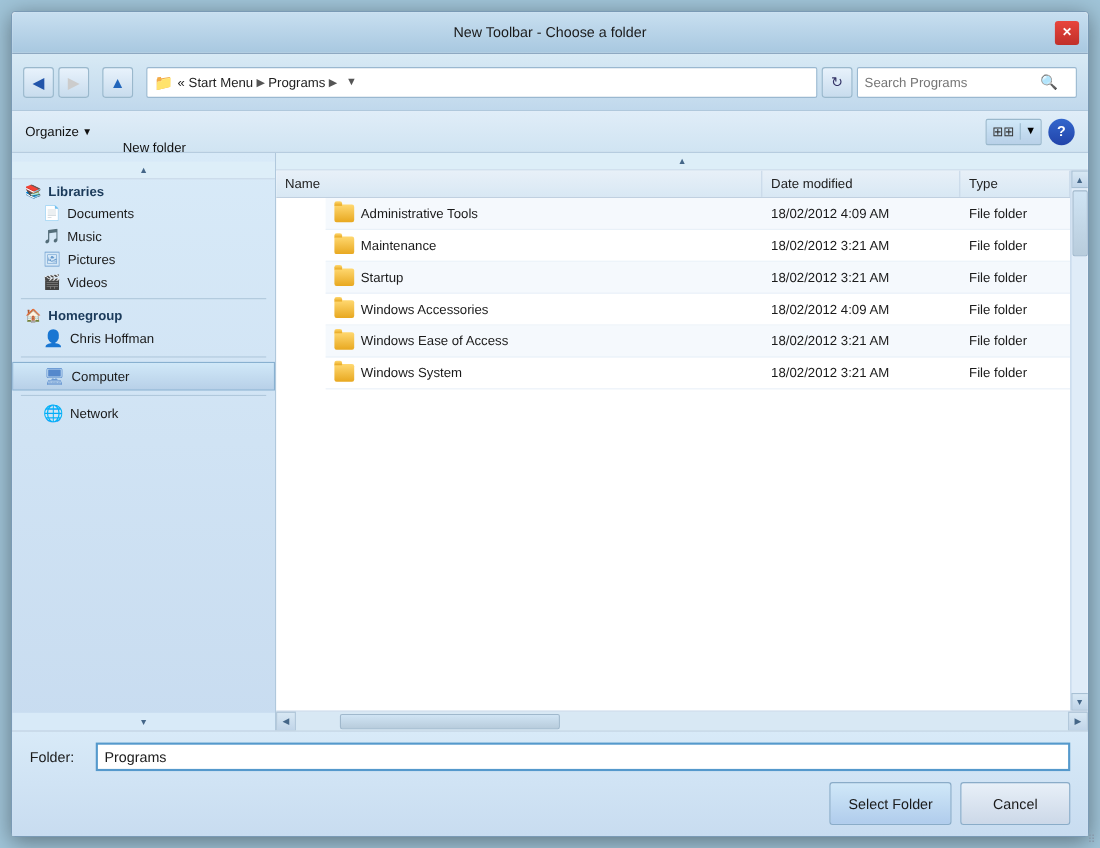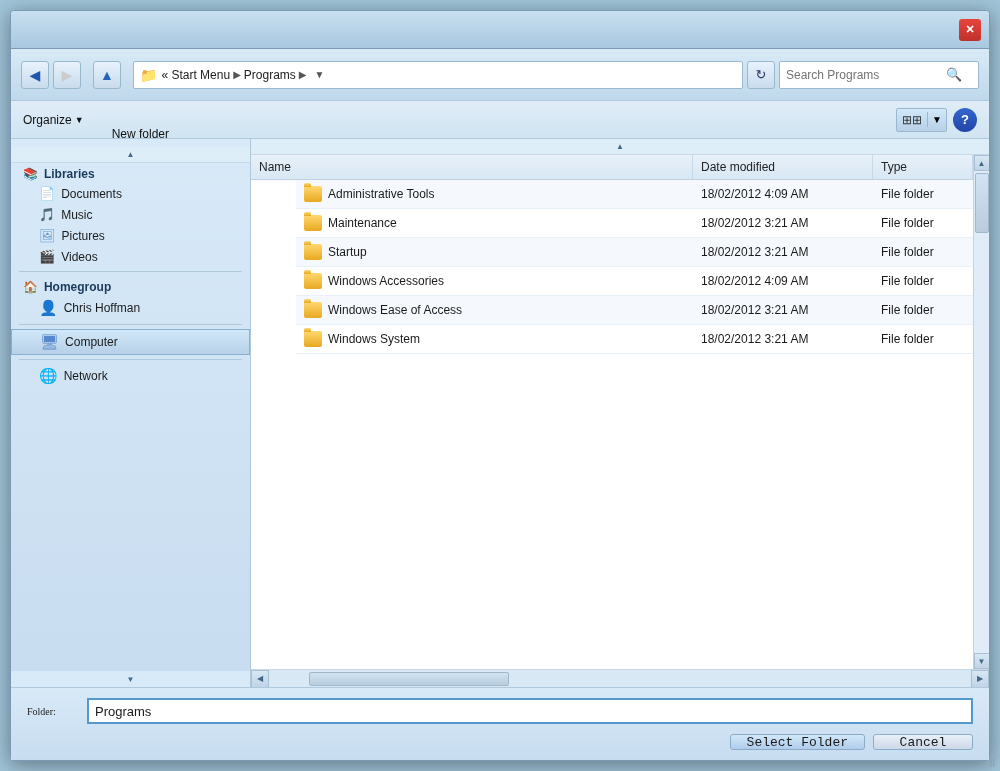--- a/index.html
+++ b/index.html
@@ -479,6 +479,7 @@
 
   <div class="titlebar">
     <div style="width:22px;"></div>
+    <div class="titlebar-title">New Toolbar - Choose a folder</div>
     <div class="titlebar-close">✕</div>
   </div>
 

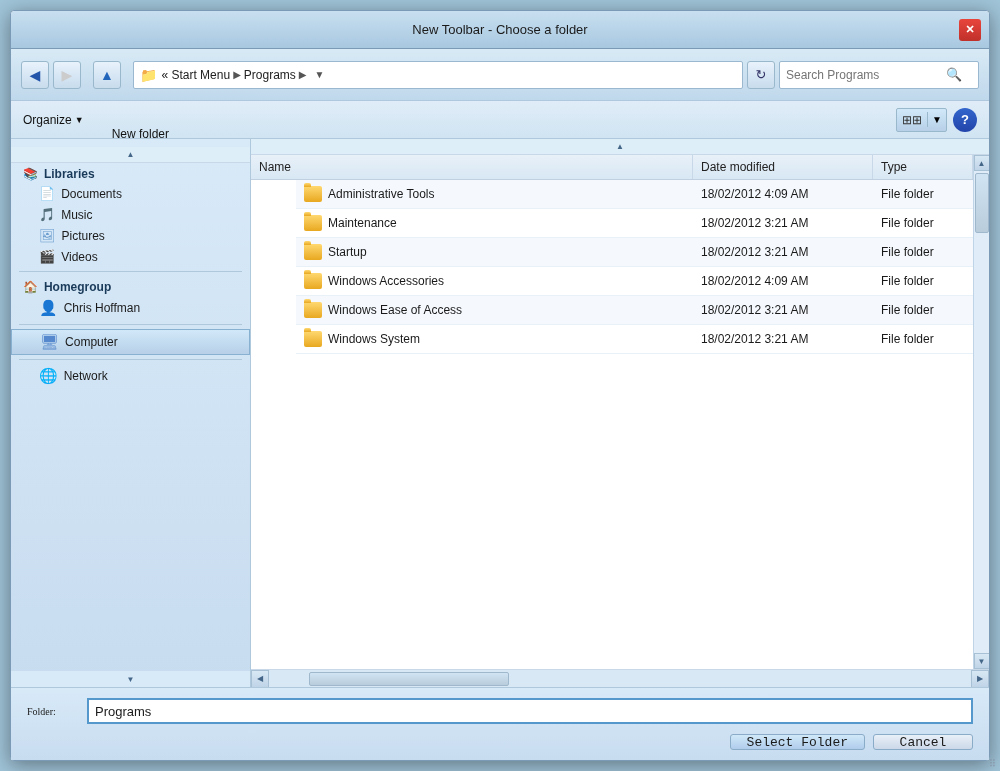--- a/index.html
+++ b/index.html
@@ -415,10 +415,9 @@
       gap: 10px;
     }
     .folder-label {
-      font-size: 10px;
+      font-size: 13px;
       color: #1a1a1a;
       min-width: 50px;
-      font-family: Liberation Serif, serif;
     }
     .folder-input {
       flex: 1;

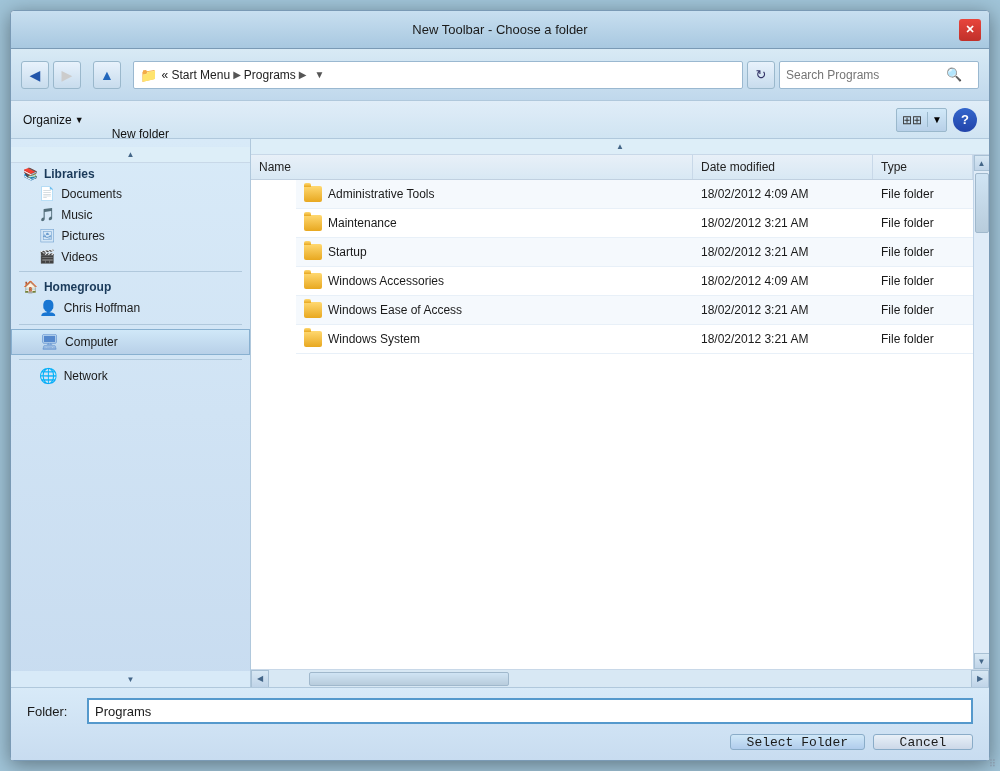--- a/index.html
+++ b/index.html
@@ -435,7 +435,7 @@
       gap: 8px;
     }
     .dialog-btn {
-      height: 16px;
+      height: 39px;
       min-width: 100px;
       background: linear-gradient(to bottom, #e8f0f8, #ccd8e8);
       border: 1px solid #8aacc8;
@@ -447,7 +447,6 @@
       display: flex;
       align-items: center;
       justify-content: center;
-      font-family: Liberation Mono, monospace;
     }
     .dialog-btn.primary {
       background: linear-gradient(to bottom, #d0e8f8, #b0ccec);

